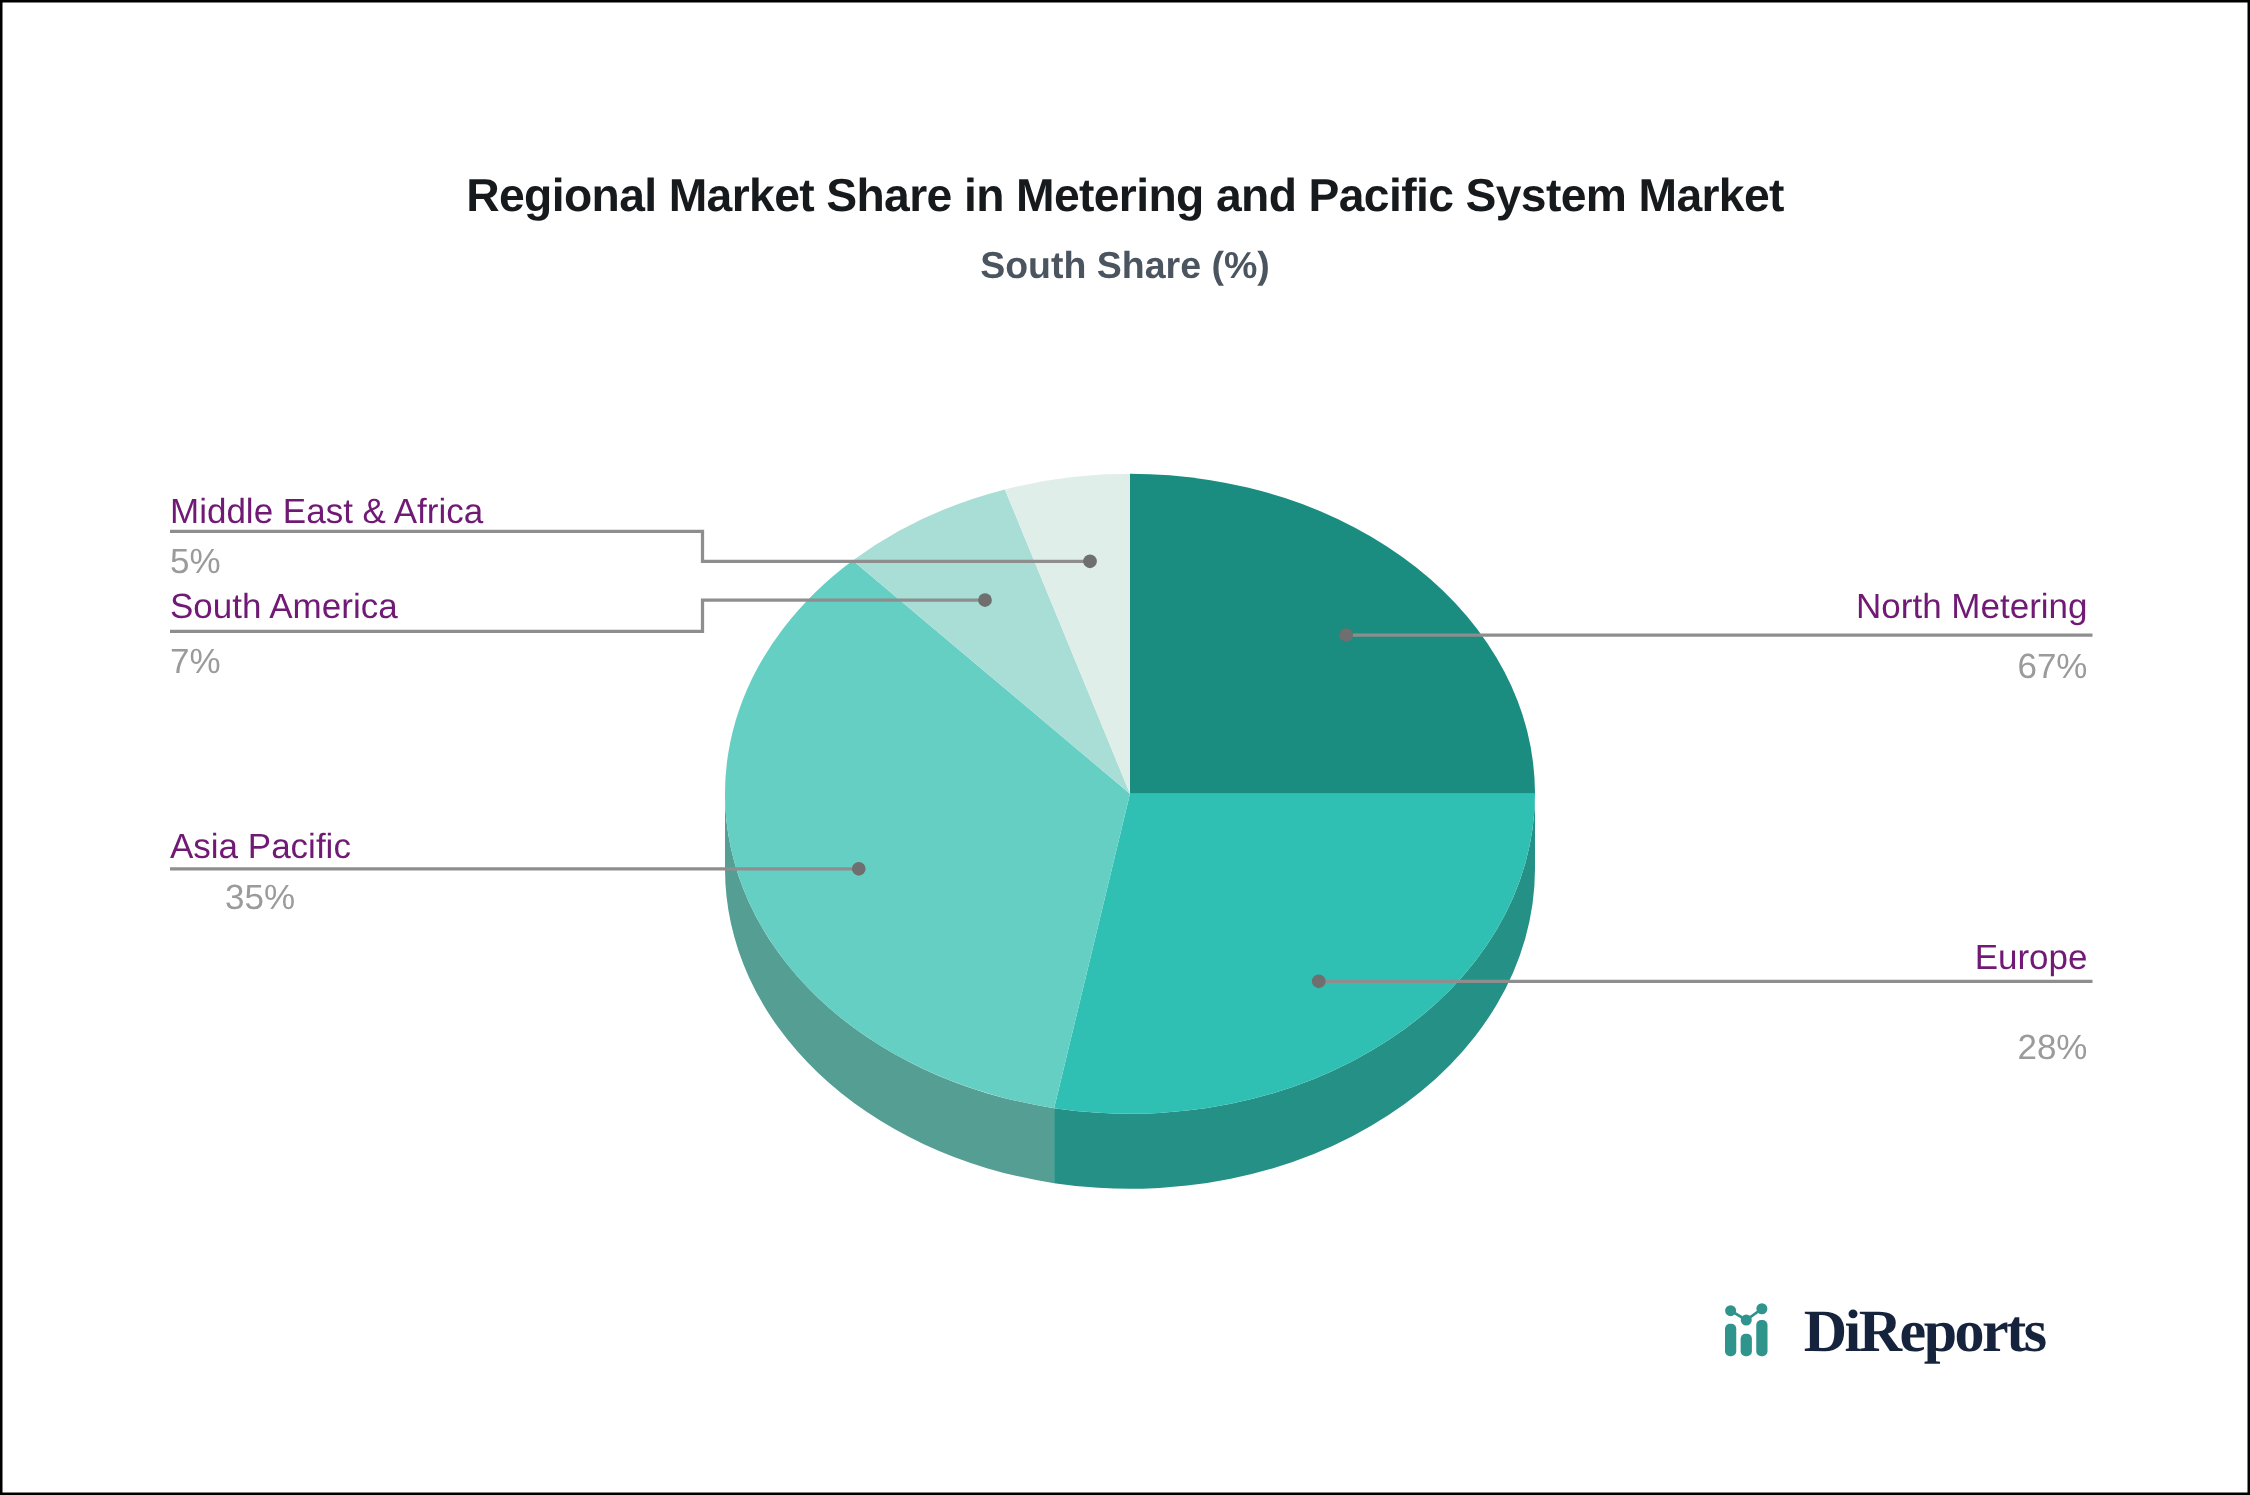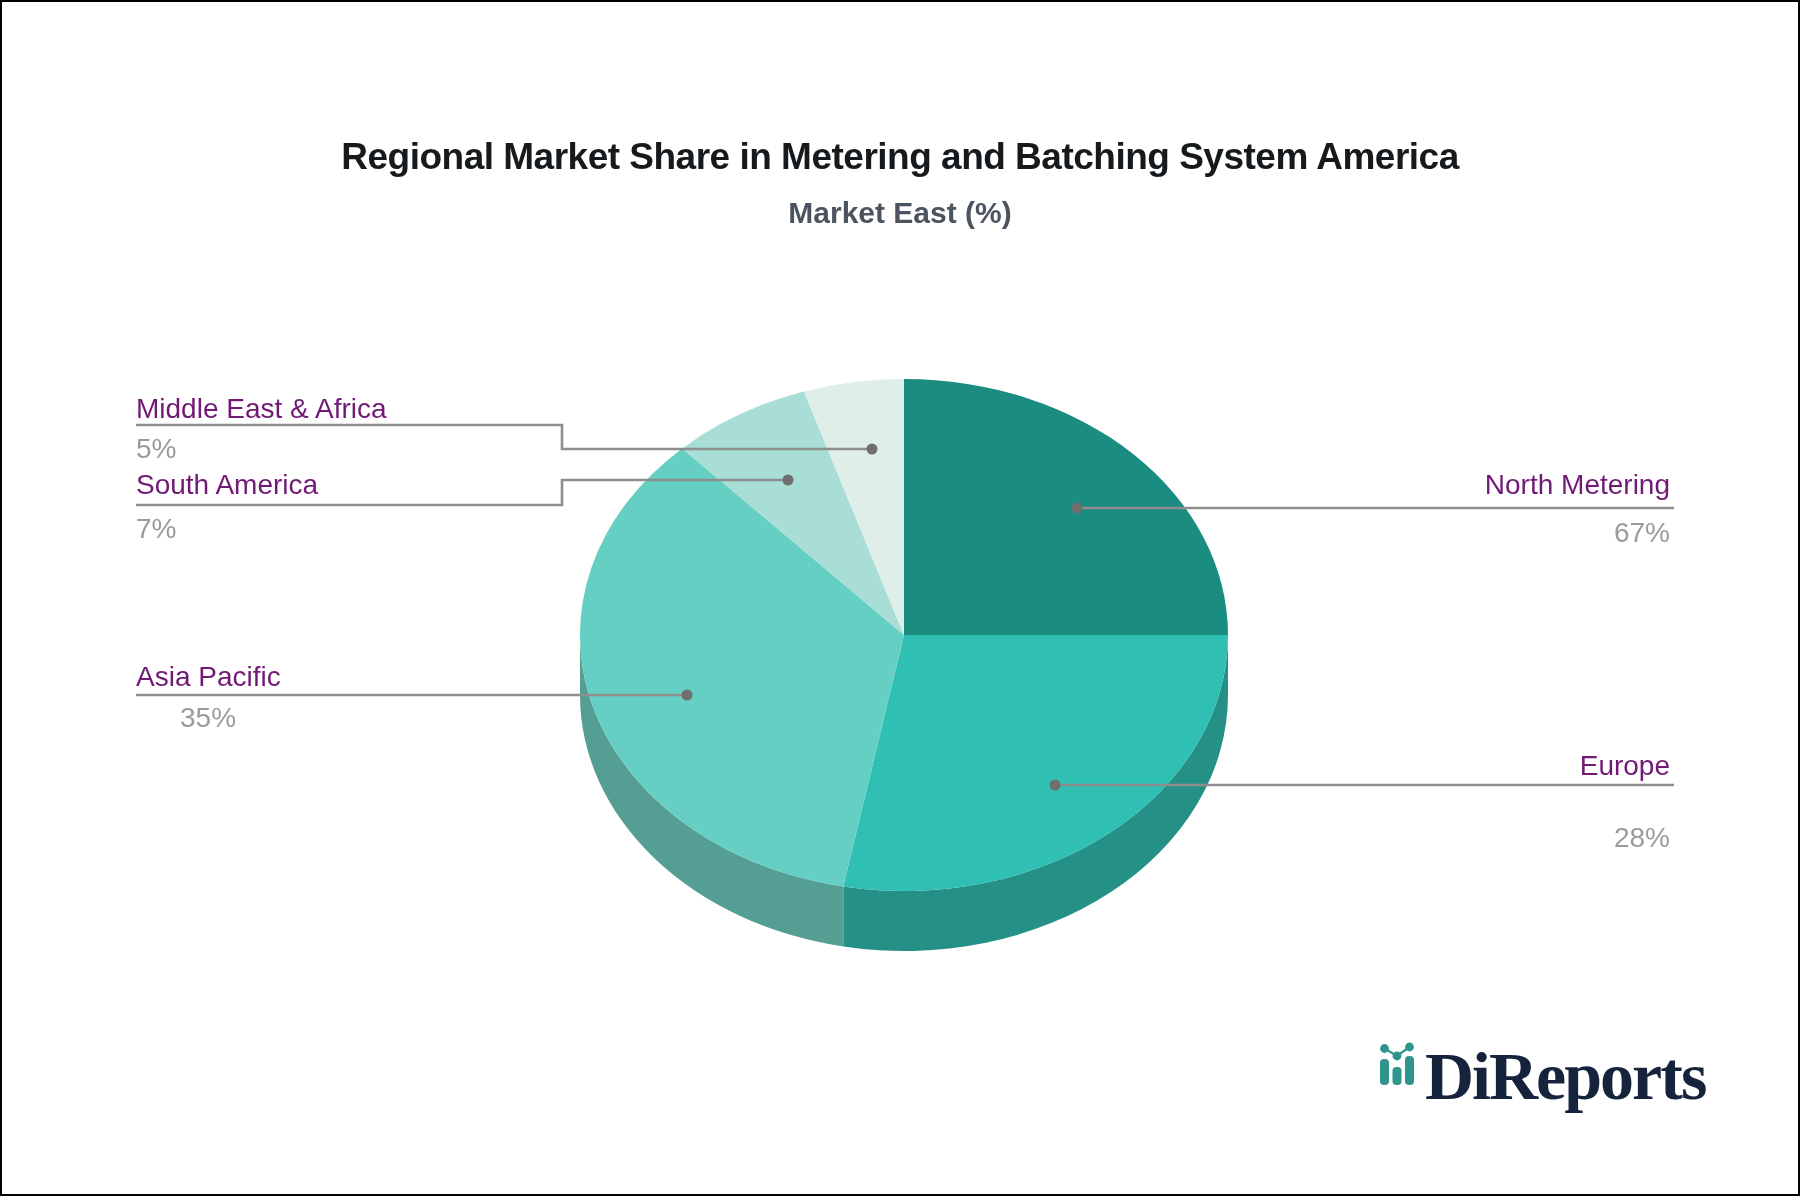--- a/index.html
+++ b/index.html
@@ -51,7 +51,7 @@
 
 <div id="canvas">
 
-  <div class="chart-title">Regional Market Share in Metering and Batching System America</div>
+  <div class="chart-title">Regional Market Share in Metering and Pacific System Market</div>
   <div class="chart-subtitle">Market East (%)</div>
 
   <svg id="pie-overlay" width="1800" height="1196">

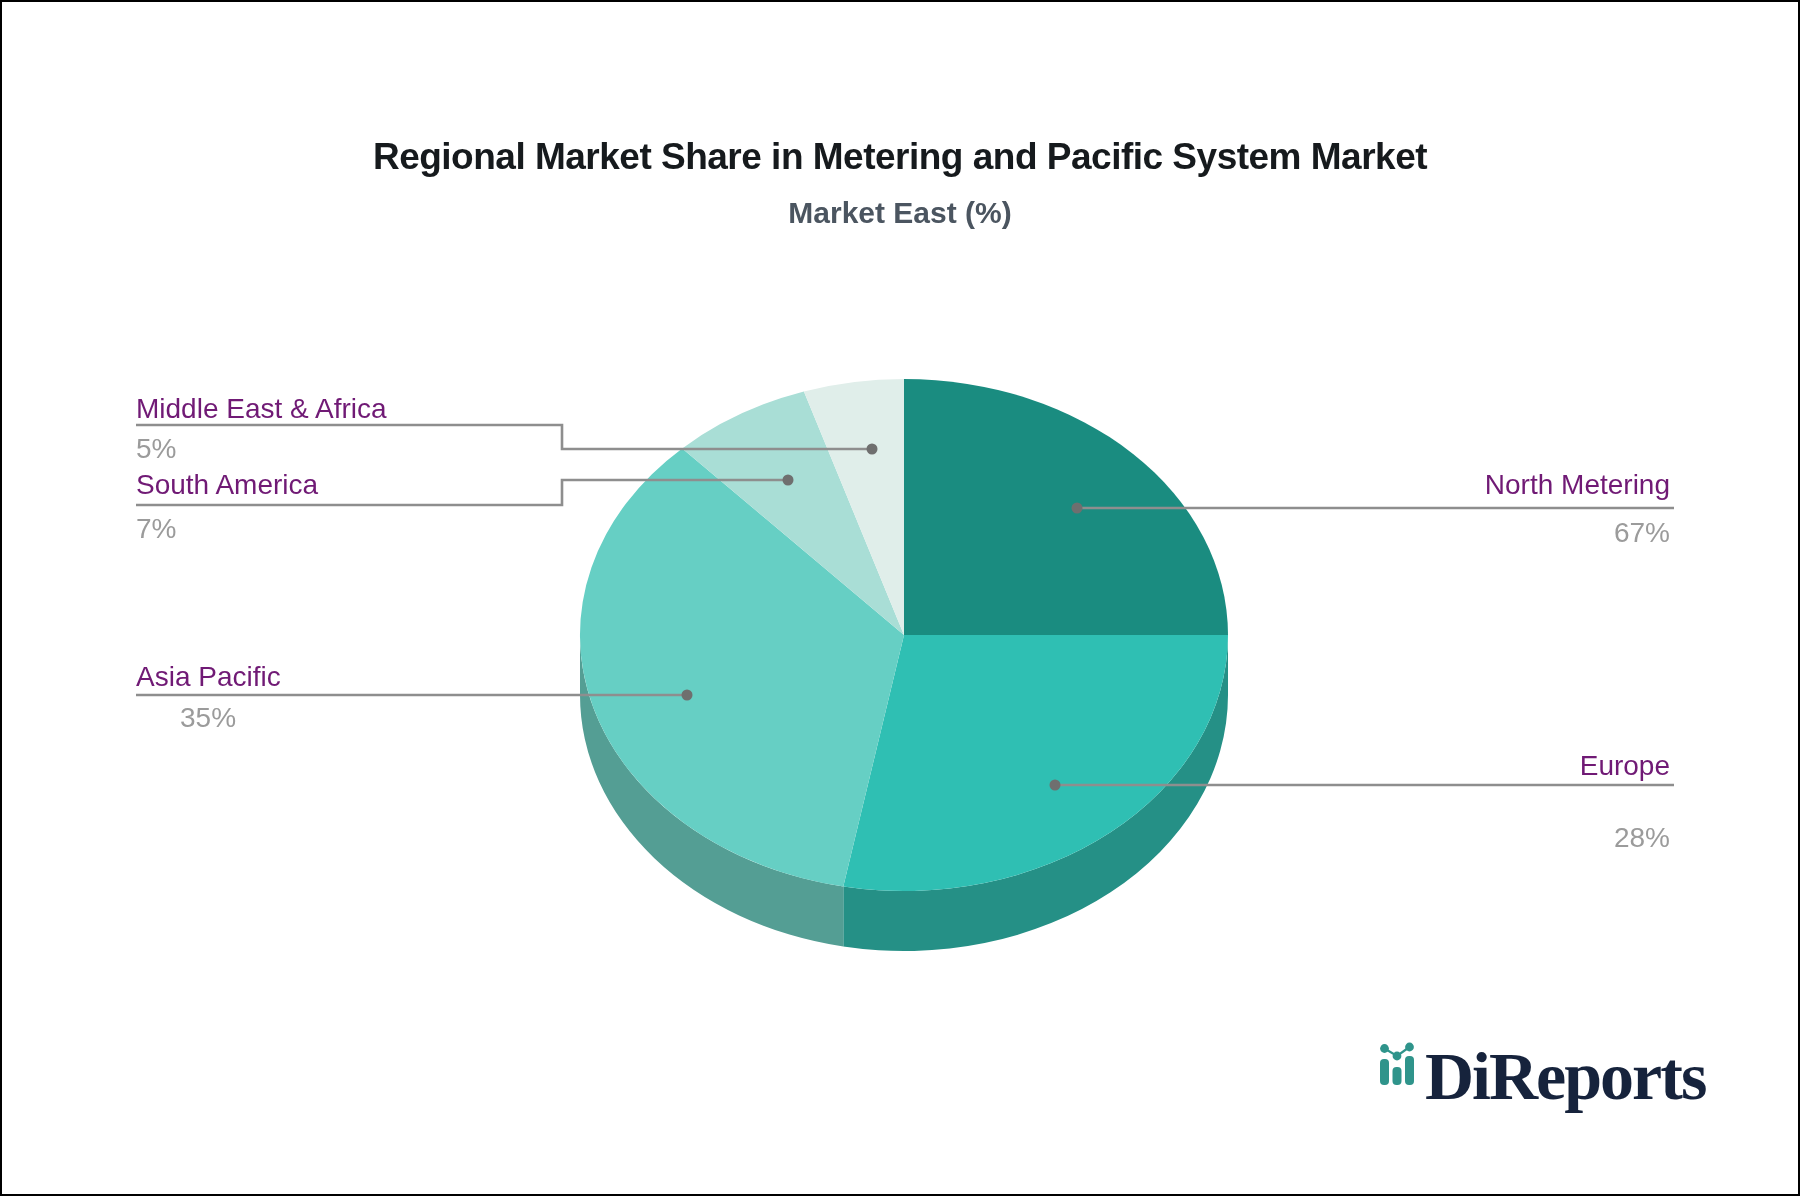--- a/index.html
+++ b/index.html
@@ -52,7 +52,7 @@
 <div id="canvas">
 
   <div class="chart-title">Regional Market Share in Metering and Pacific System Market</div>
-  <div class="chart-subtitle">Market East (%)</div>
+  <div class="chart-subtitle">South Share (%)</div>
 
   <svg id="pie-overlay" width="1800" height="1196">
     <g id="pie-layers">

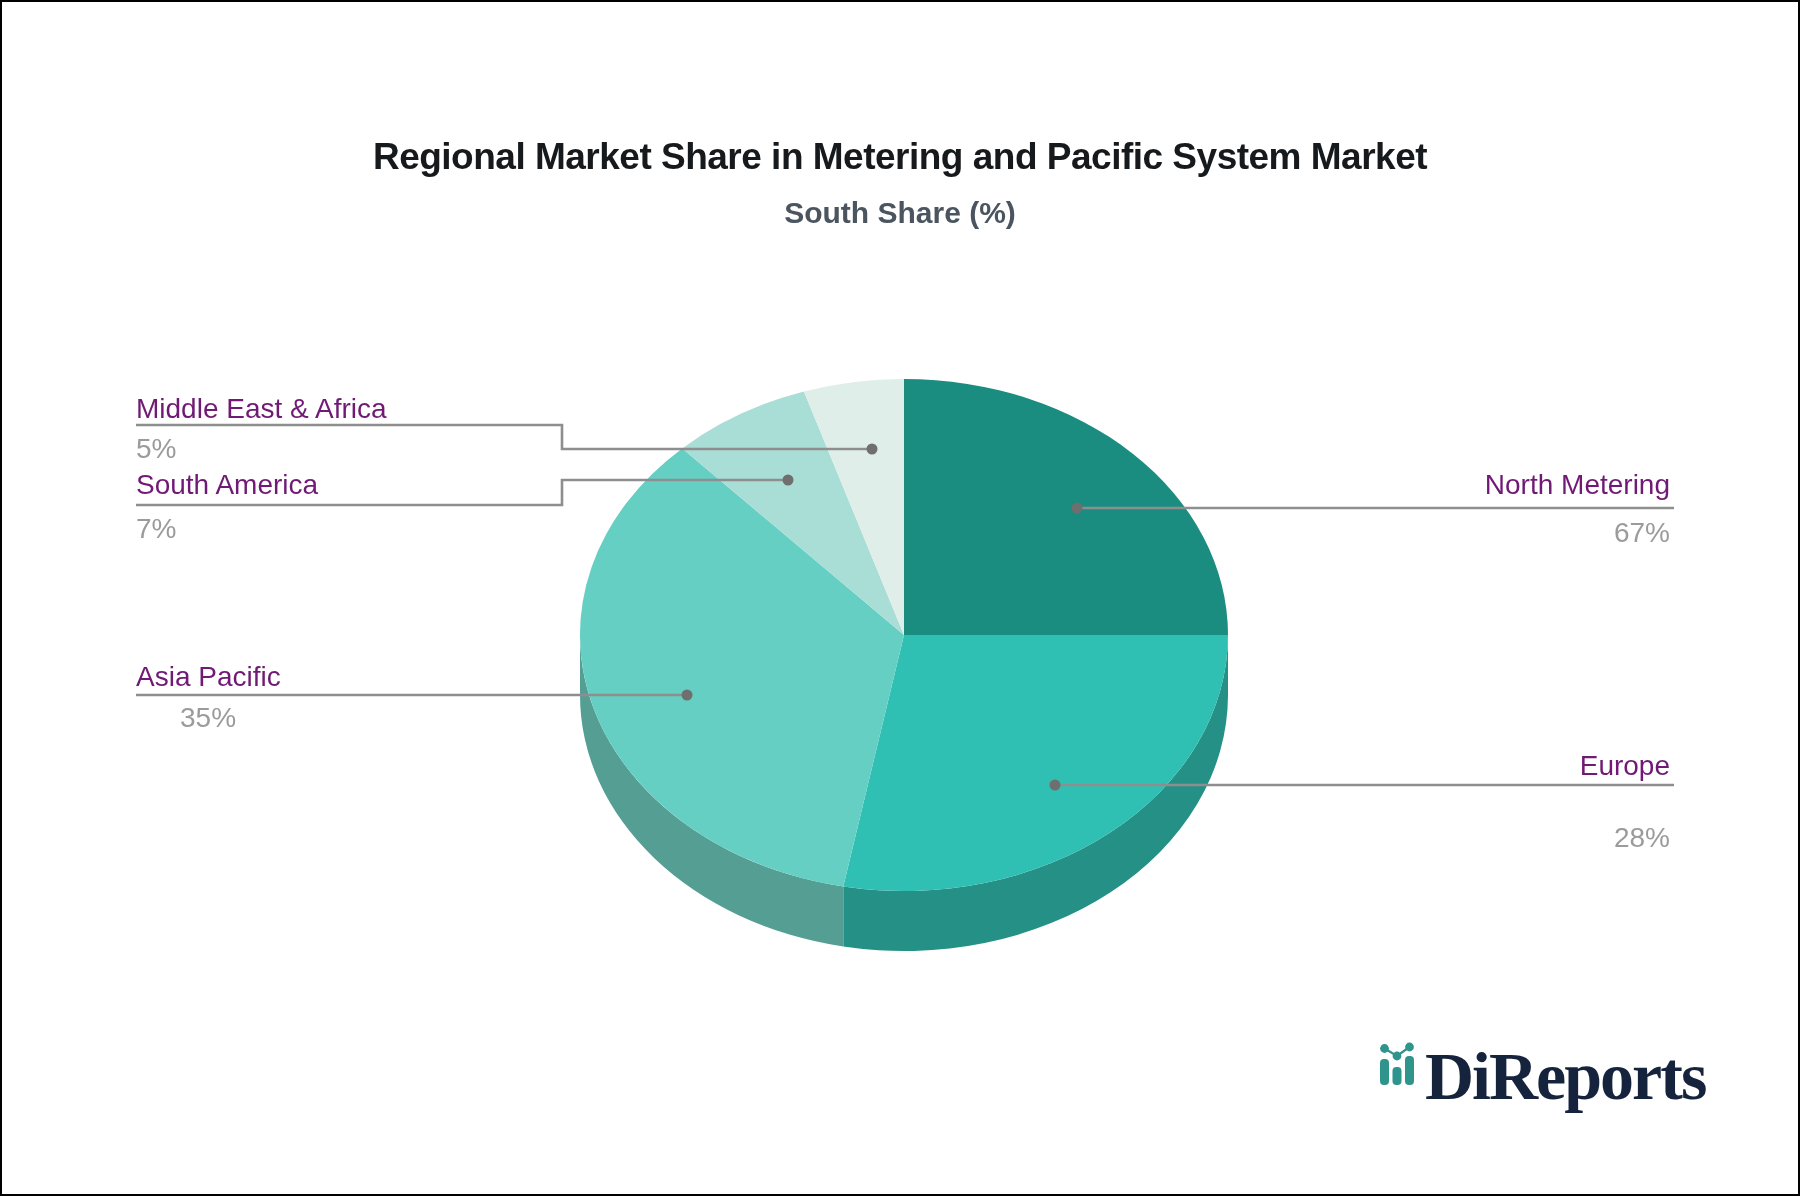--- a/index.html
+++ b/index.html
@@ -41,9 +41,9 @@
   }
   .logo-text{
     font-family:"Liberation Serif","DejaVu Serif",serif;
-    font-size:68px;font-weight:700;color:#16233c;
+    font-size:48px;font-weight:700;color:#16233c;
     letter-spacing:-2px;line-height:1.0;
-    margin-left:7px;margin-top:2px;
+    margin-left:25px;margin-top:2px;
   }
 </style>
 </head>

